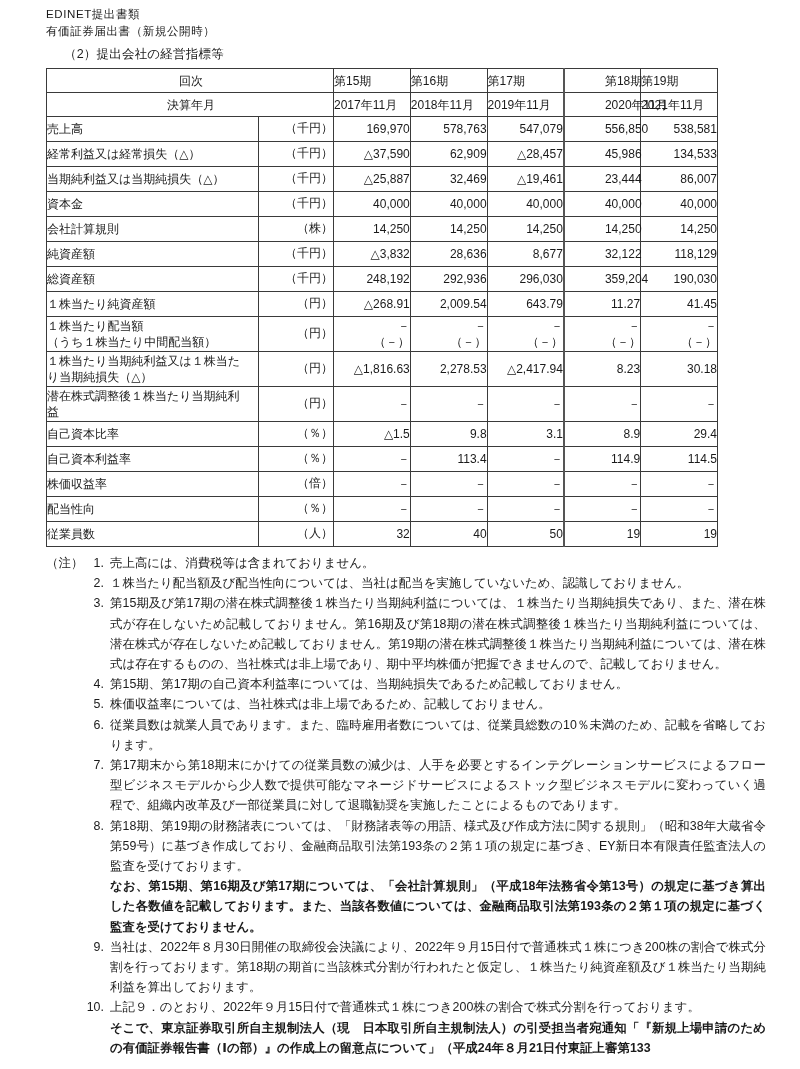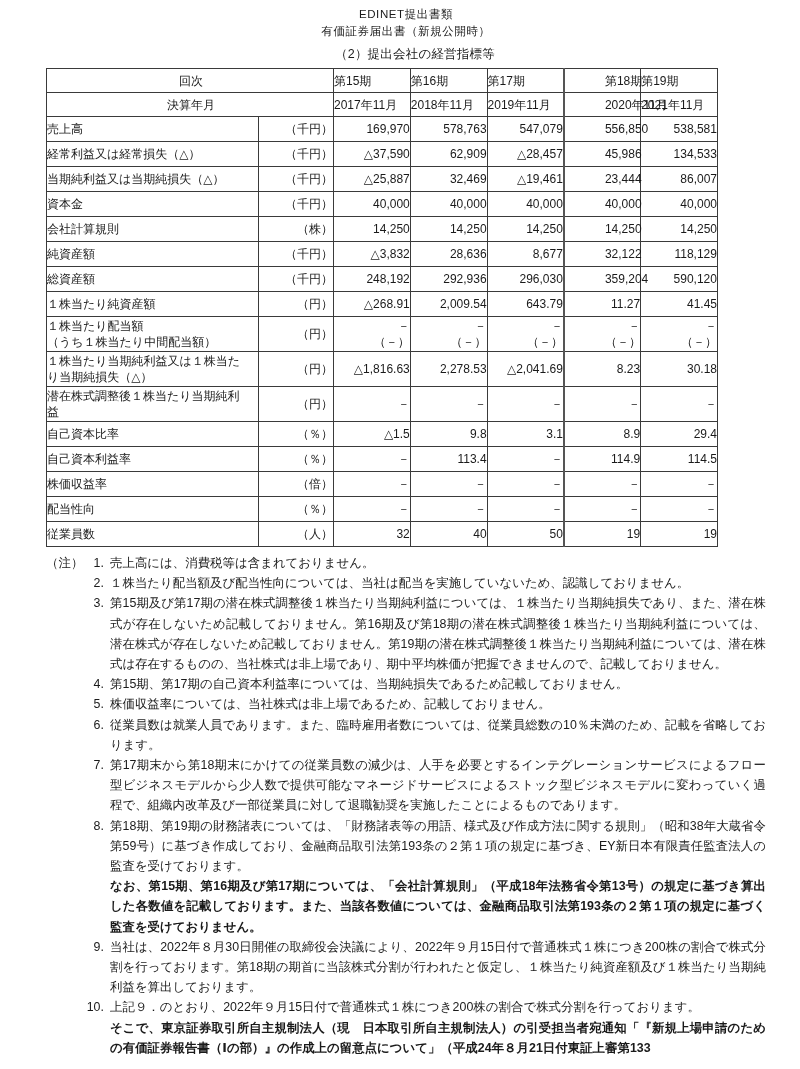--- a/index.html
+++ b/index.html
@@ -24,7 +24,7 @@
 
   
   .doc-header {
-    text-align: center;
+    text-align: left;
     font-size: 11.5px;
     line-height: 16.5px;
     letter-spacing: 0.6px;

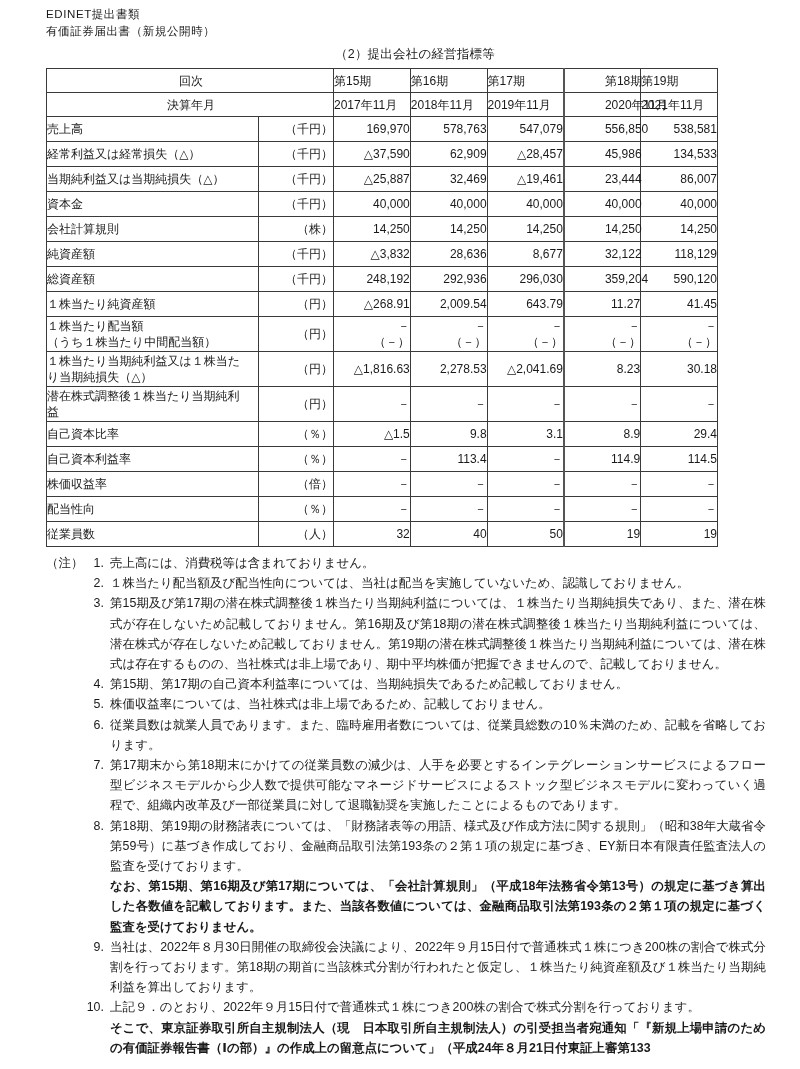--- a/index.html
+++ b/index.html
@@ -39,7 +39,6 @@
     font-size: 12.5px;
     line-height: 17px;
     letter-spacing: .2px;
-    text-align: center;
   }
 
   

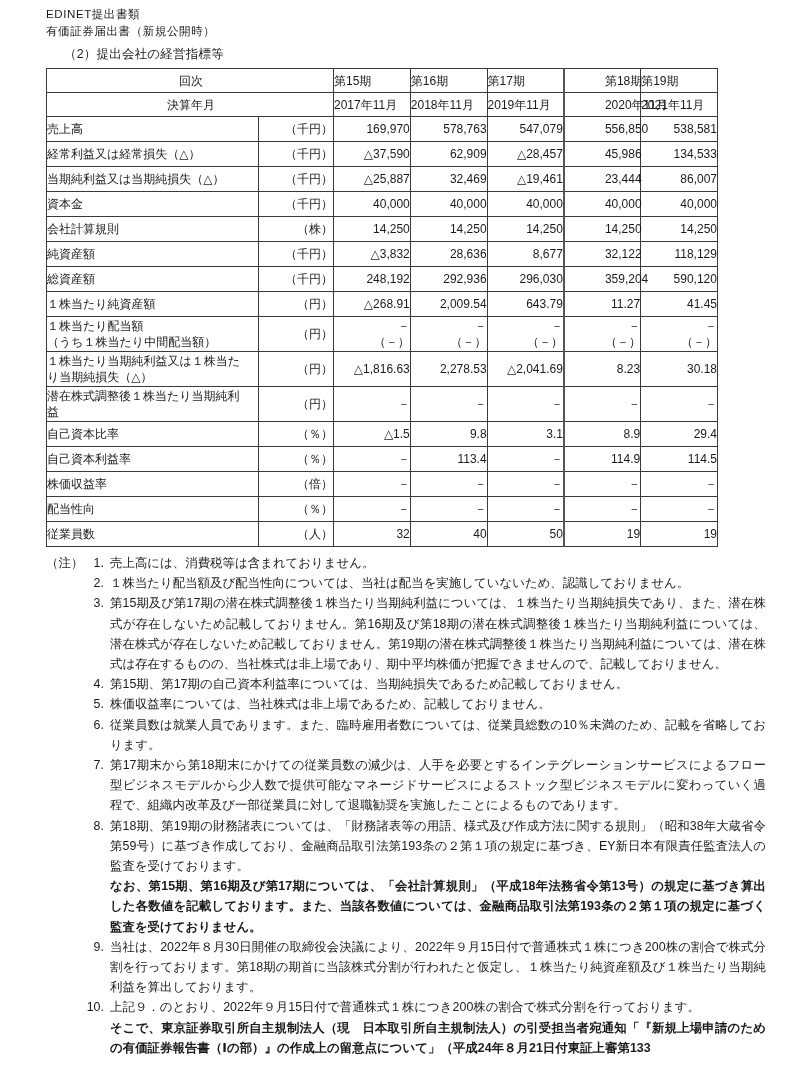--- a/index.html
+++ b/index.html
@@ -75,6 +75,7 @@
     text-align: right;
     padding: 3px 8px 3px 2px;
     white-space: nowrap;
+    font-family: Liberation Mono, monospace;
   }
   .cell-val {
     text-align: right;

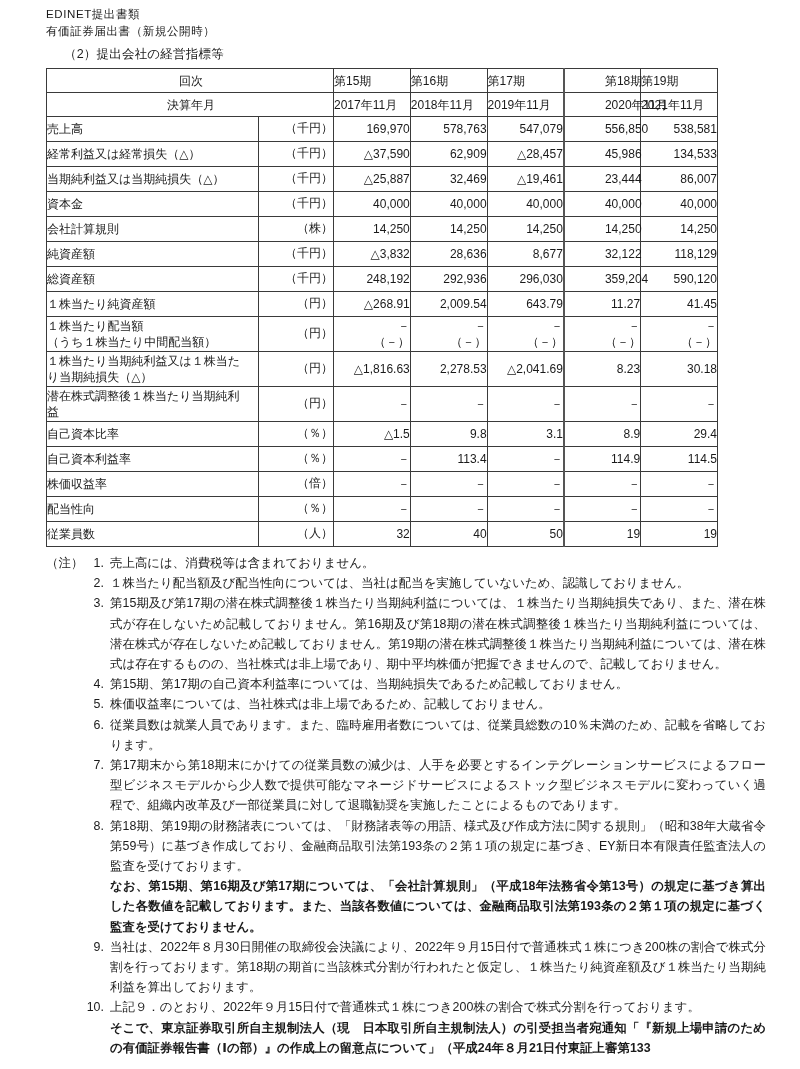--- a/index.html
+++ b/index.html
@@ -221,7 +221,7 @@
           <td class="cell-val">292,936</td>
           <td class="cell-val">296,030</td>
           <td class="cell-val thick-left">359,204</td>
-          <td class="cell-val">590,120</td>
+          <td class="cell-val">190,030</td>
         </tr>
         <tr class="row-norm">
           <td class="cell-label">１株当たり純資産額</td>

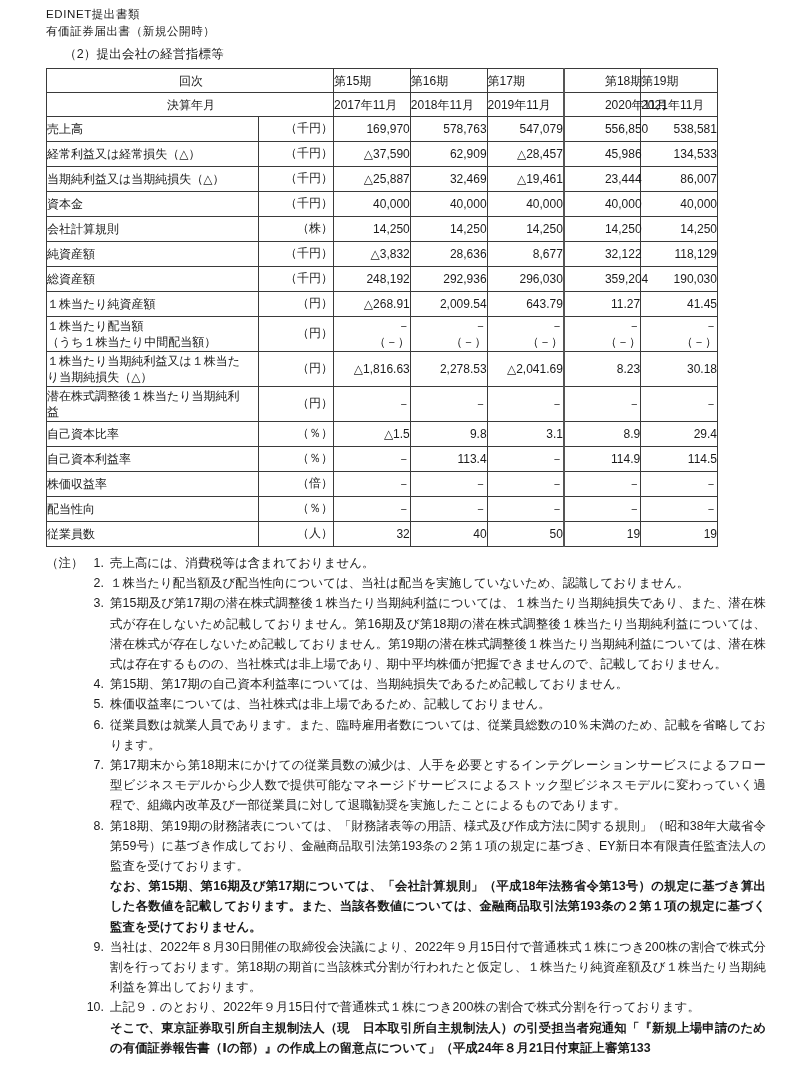--- a/index.html
+++ b/index.html
@@ -267,7 +267,7 @@
           <td class="cell-unit">（円）</td>
           <td class="cell-val">△1,816.63</td>
           <td class="cell-val">2,278.53</td>
-          <td class="cell-val">△2,041.69</td>
+          <td class="cell-val">△2,417.94</td>
           <td class="cell-val thick-left">8.23</td>
           <td class="cell-val">30.18</td>
         </tr>

